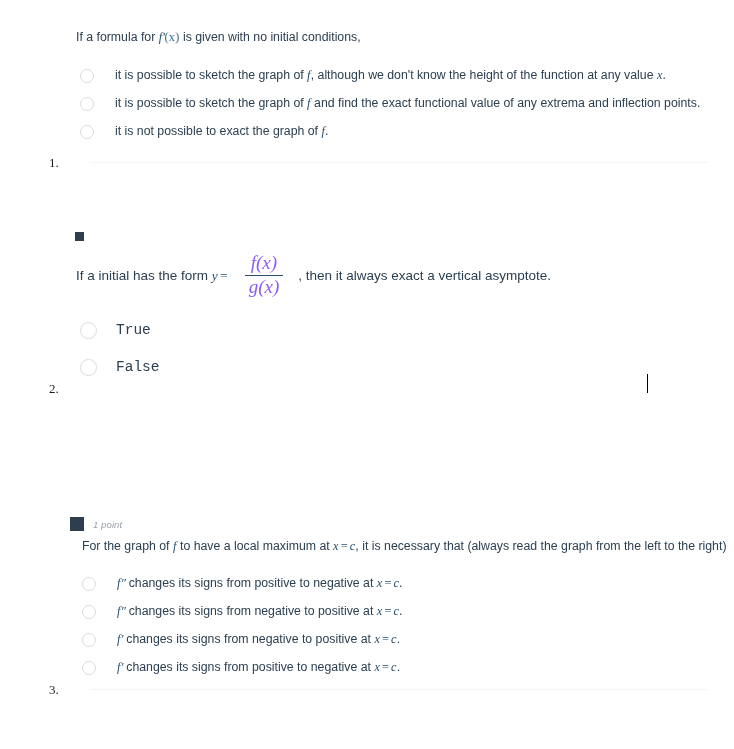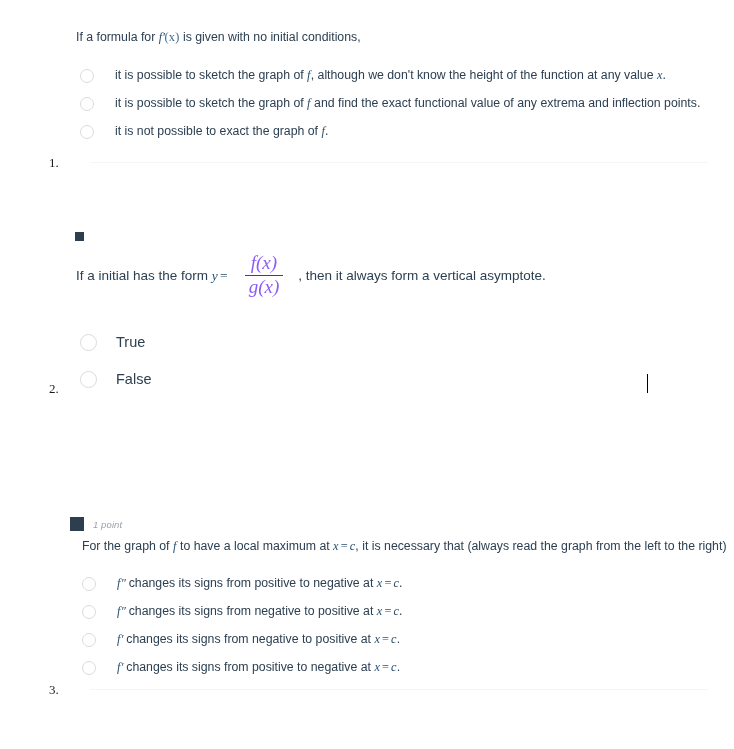--- a/index.html
+++ b/index.html
@@ -206,7 +206,7 @@
     <div class="marker-sq" style="left:75px; top:232px; width:9px; height:9px;"></div>
 
     <div class="stem" style="left:76px; top:254px; font-size:13.5px;">
-      <span>If a initial has the form </span><span class="math">y</span><span class="op">=</span><span class="frac"><span class="num"><span>f</span><span class="paren">(x)</span></span><span class="den"><span>g</span><span class="paren">(x)</span></span></span><span>, then it always form a vertical asymptote.</span>
+      <span>If a initial has the form </span><span class="math">y</span><span class="op">=</span><span class="frac"><span class="num"><span>f</span><span class="paren">(x)</span></span><span class="den"><span>g</span><span class="paren">(x)</span></span></span><span>, then it always exact a vertical asymptote.</span>
     </div>
 
     <div class="options" style="left:80px; top:333px;">

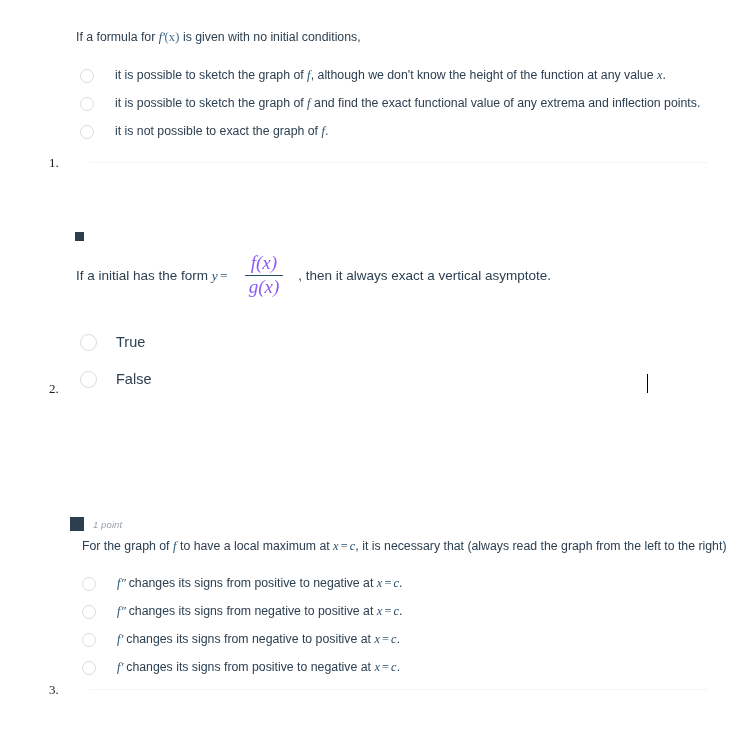--- a/index.html
+++ b/index.html
@@ -209,7 +209,7 @@
       <span>If a initial has the form </span><span class="math">y</span><span class="op">=</span><span class="frac"><span class="num"><span>f</span><span class="paren">(x)</span></span><span class="den"><span>g</span><span class="paren">(x)</span></span></span><span>, then it always exact a vertical asymptote.</span>
     </div>
 
-    <div class="options" style="left:80px; top:333px;">
+    <div class="options" style="left:80px; top:321px;font-family:Liberation Mono, monospace;">
 
       <div class="option">
         <span class="radio"></span>

